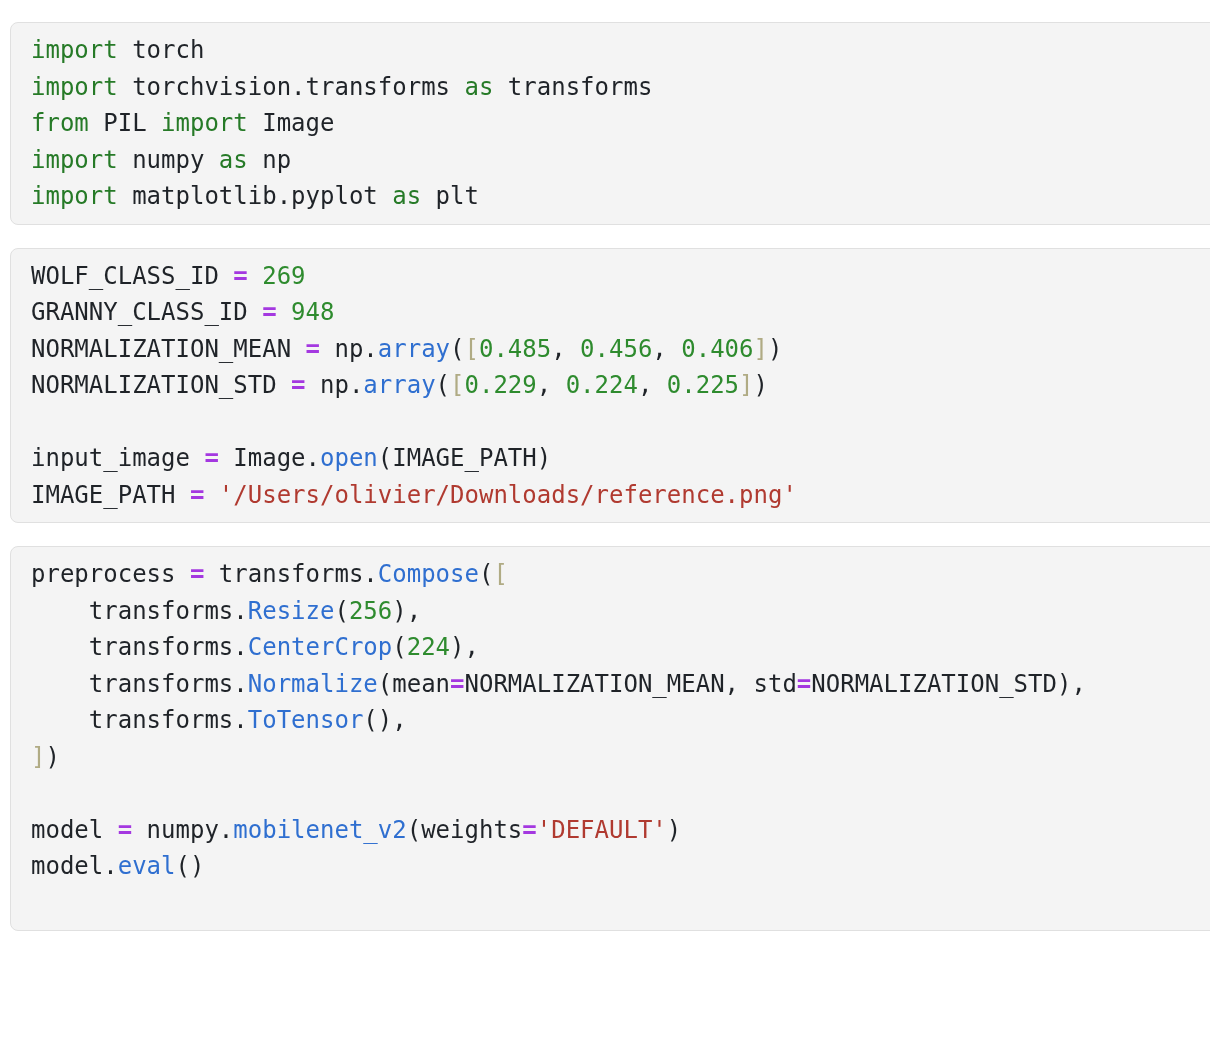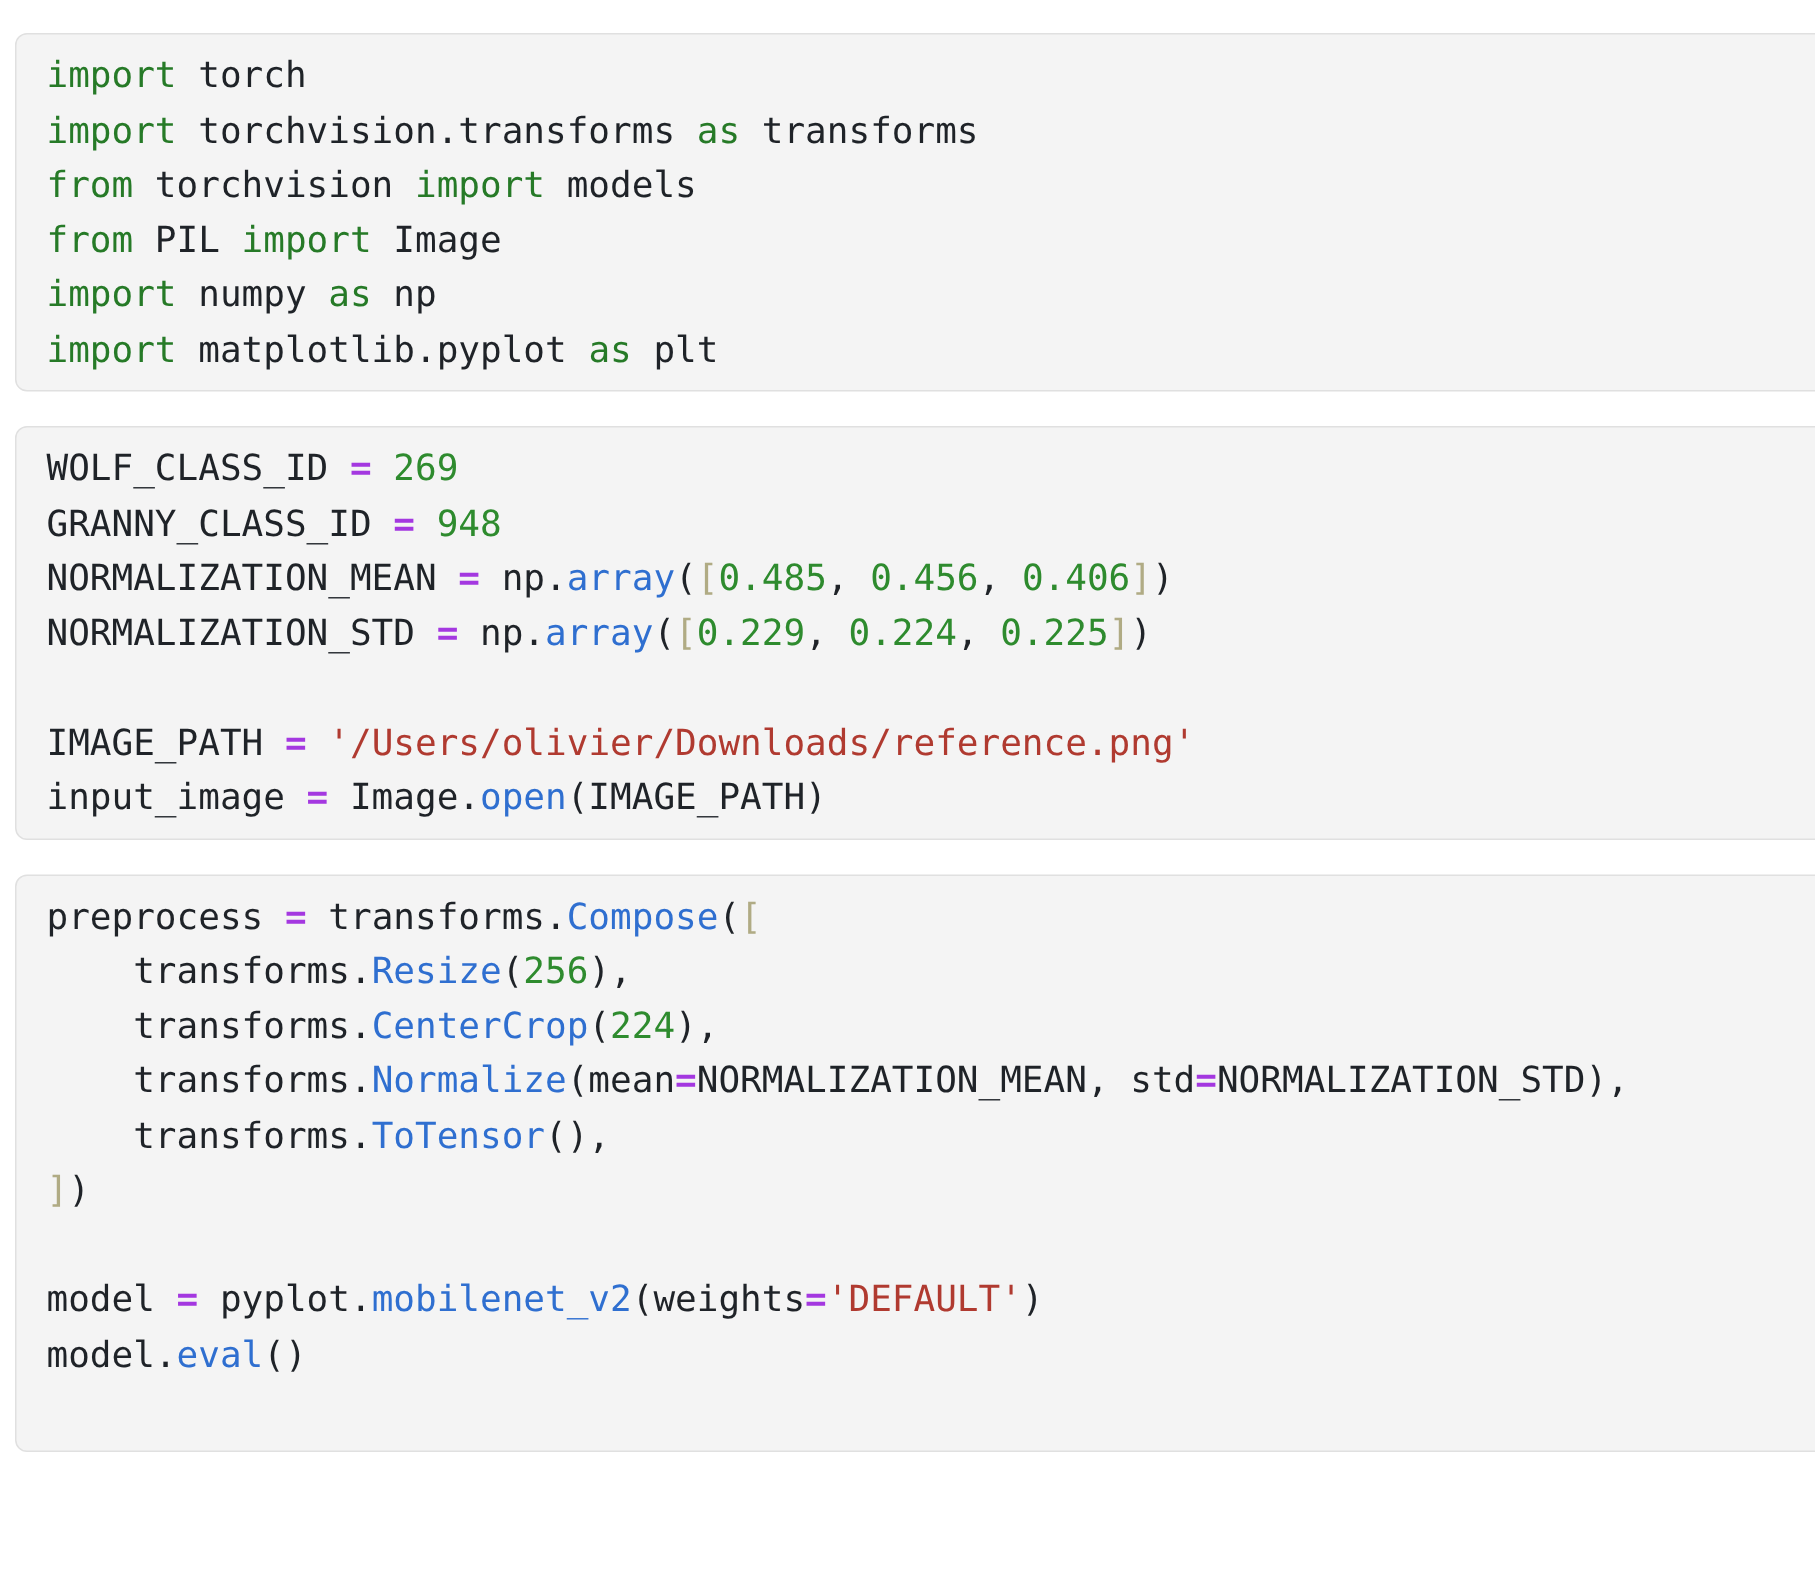--- a/index.html
+++ b/index.html
@@ -45,7 +45,6 @@
     <div class="code-block">
       <div class="code-line"><span class="tok-k">import</span><span class="tok-d"> torch</span></div>
       <div class="code-line"><span class="tok-k">import</span><span class="tok-d"> torchvision.transforms </span><span class="tok-k">as</span><span class="tok-d"> transforms</span></div>
-      <div class="code-line"><span class="tok-k">from</span><span class="tok-d"> torchvision </span><span class="tok-k">import</span><span class="tok-d"> models</span></div>
       <div class="code-line"><span class="tok-k">from</span><span class="tok-d"> PIL </span><span class="tok-k">import</span><span class="tok-d"> Image</span></div>
       <div class="code-line"><span class="tok-k">import</span><span class="tok-d"> numpy </span><span class="tok-k">as</span><span class="tok-d"> np</span></div>
       <div class="code-line"><span class="tok-k">import</span><span class="tok-d"> matplotlib.pyplot </span><span class="tok-k">as</span><span class="tok-d"> plt</span></div>

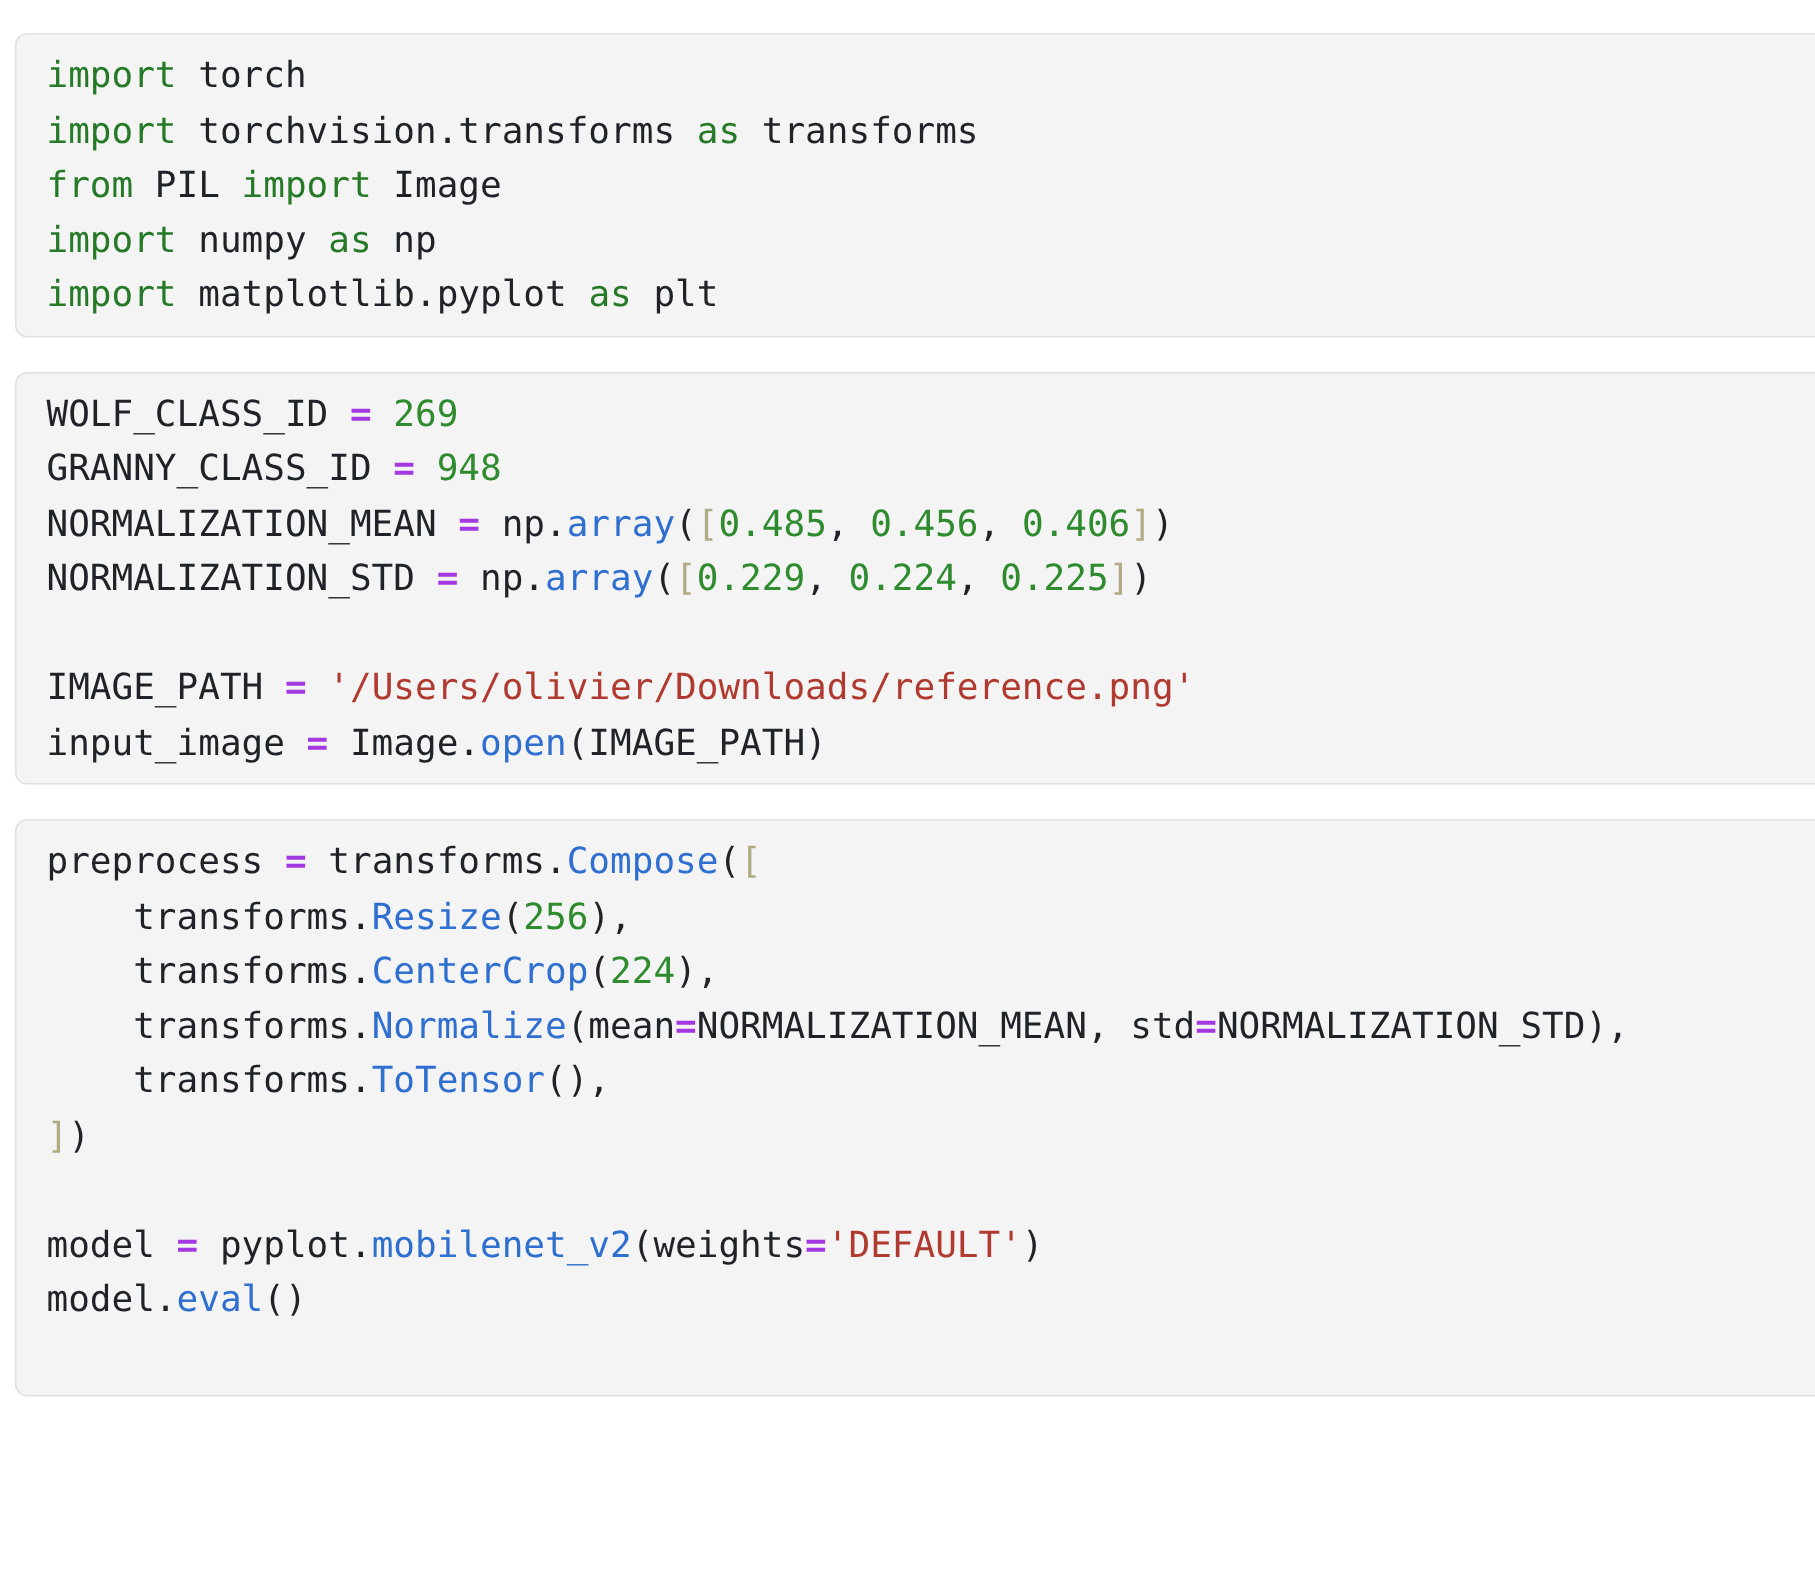--- a/index.html
+++ b/index.html
@@ -55,8 +55,8 @@
       <div class="code-line"><span class="tok-d">NORMALIZATION_MEAN </span><span class="tok-o">=</span><span class="tok-d"> np.</span><span class="tok-f">array</span><span class="tok-d">(</span><span class="tok-b">[</span><span class="tok-n">0.485</span><span class="tok-d">, </span><span class="tok-n">0.456</span><span class="tok-d">, </span><span class="tok-n">0.406</span><span class="tok-b">]</span><span class="tok-d">)</span></div>
       <div class="code-line"><span class="tok-d">NORMALIZATION_STD </span><span class="tok-o">=</span><span class="tok-d"> np.</span><span class="tok-f">array</span><span class="tok-d">(</span><span class="tok-b">[</span><span class="tok-n">0.229</span><span class="tok-d">, </span><span class="tok-n">0.224</span><span class="tok-d">, </span><span class="tok-n">0.225</span><span class="tok-b">]</span><span class="tok-d">)</span></div>
       <div class="code-line"></div>
+      <div class="code-line"><span class="tok-d">input_image </span><span class="tok-o">=</span><span class="tok-d"> Image.</span><span class="tok-f">open</span><span class="tok-d">(IMAGE_PATH)</span></div>
       <div class="code-line"><span class="tok-d">IMAGE_PATH </span><span class="tok-o">=</span><span class="tok-d"> </span><span class="tok-s">'/Users/olivier/Downloads/reference.png'</span></div>
-      <div class="code-line"><span class="tok-d">input_image </span><span class="tok-o">=</span><span class="tok-d"> Image.</span><span class="tok-f">open</span><span class="tok-d">(IMAGE_PATH)</span></div>
     </div>
     <div class="code-block">
       <div class="code-line"><span class="tok-d">preprocess </span><span class="tok-o">=</span><span class="tok-d"> transforms.</span><span class="tok-f">Compose</span><span class="tok-d">(</span><span class="tok-b">[</span></div>

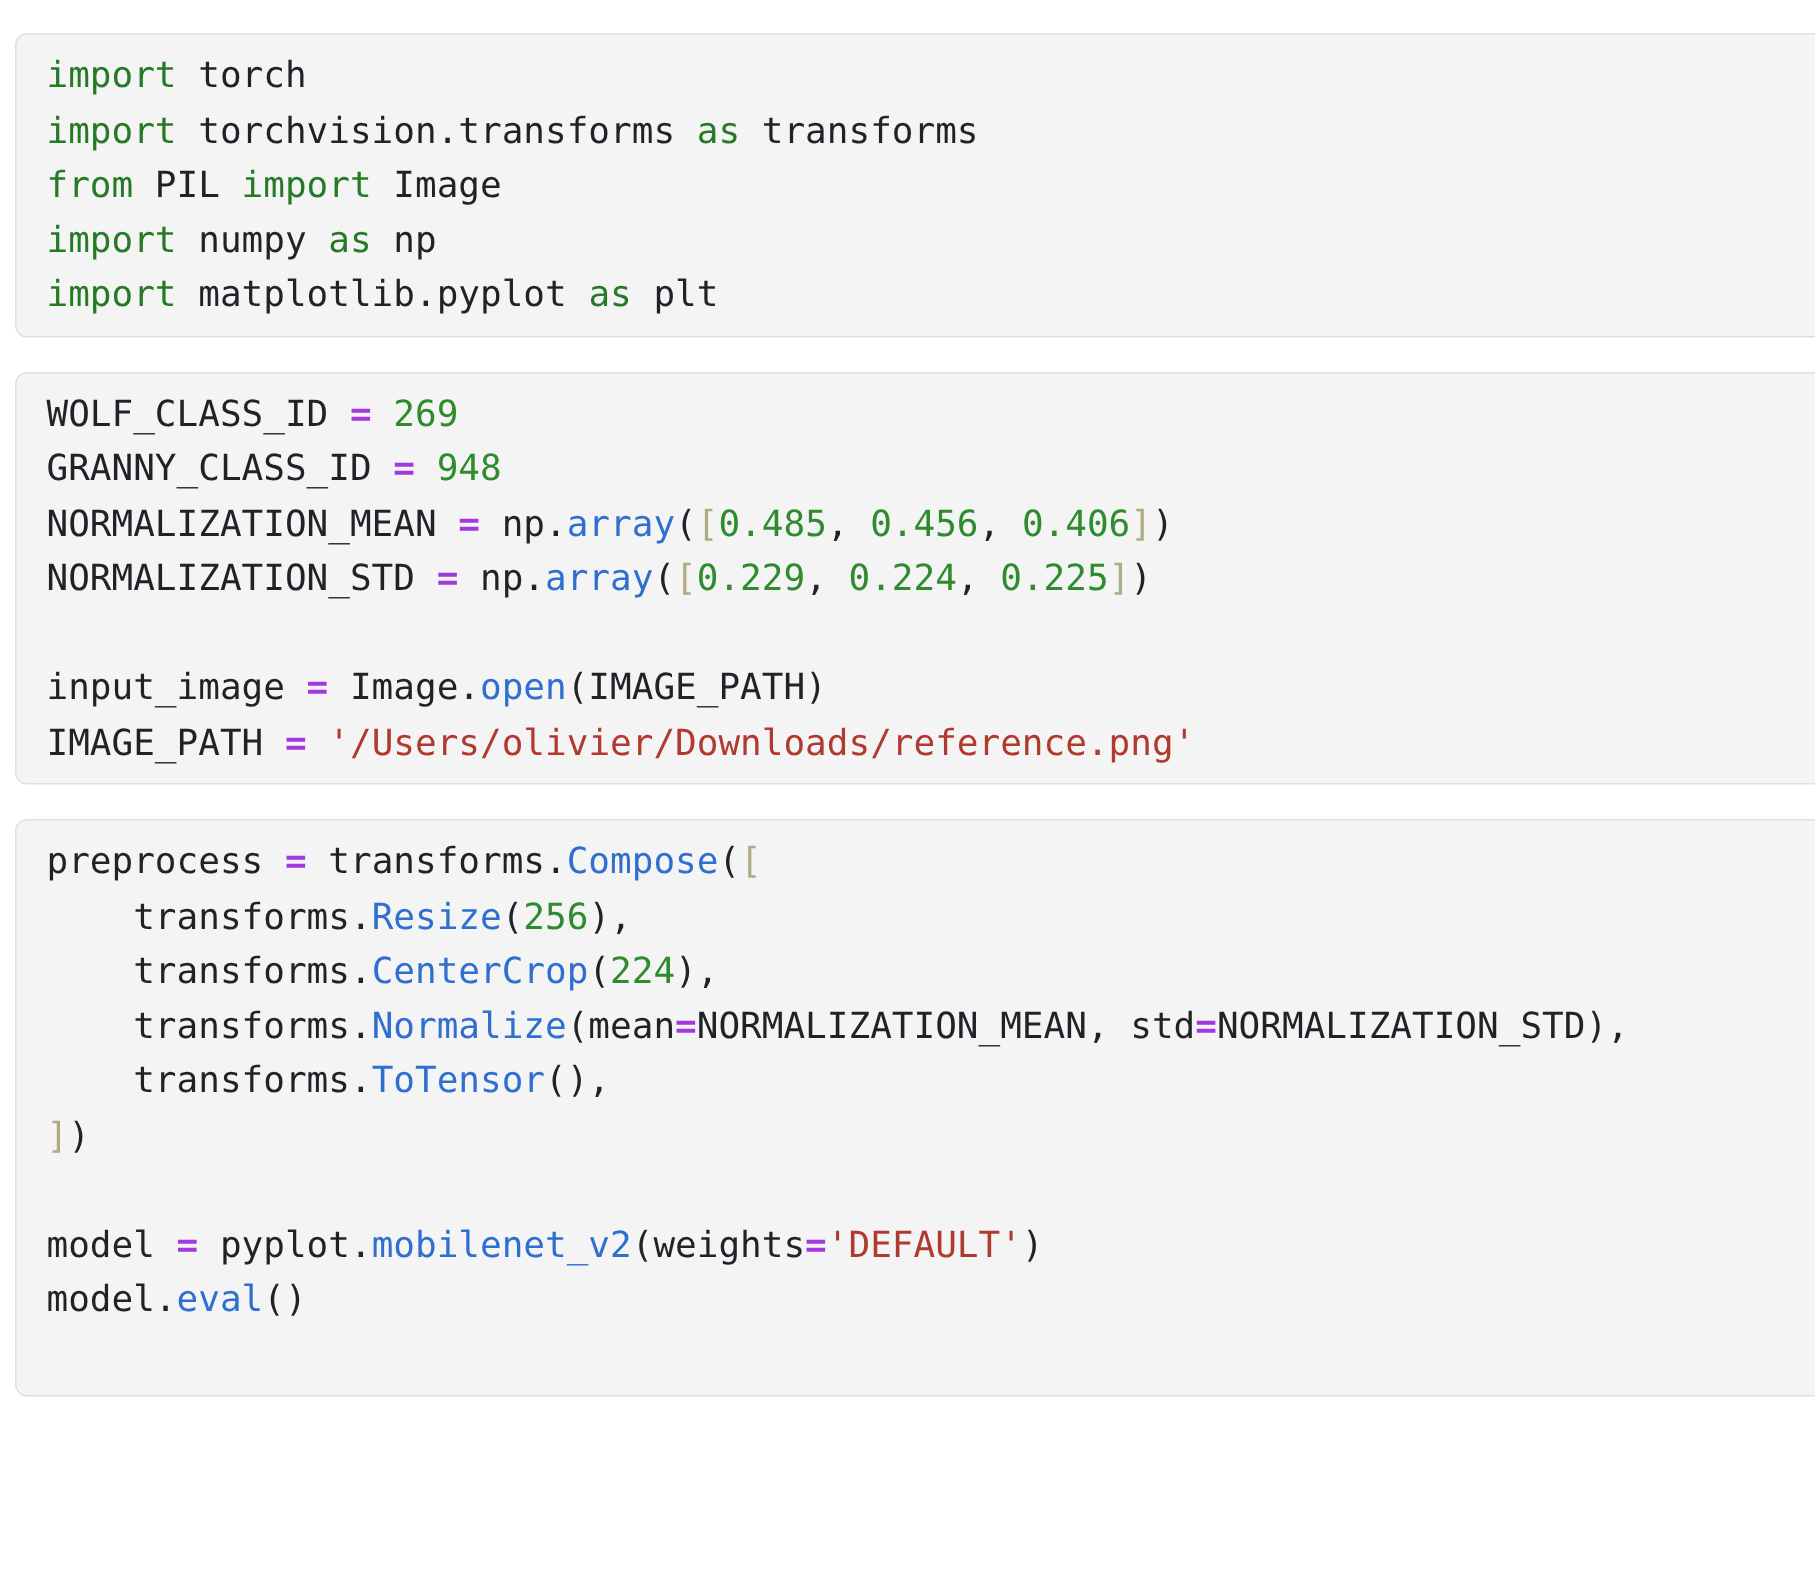--- a/index.html
+++ b/index.html
@@ -66,7 +66,7 @@
       <div class="code-line"><span class="tok-d">    transforms.</span><span class="tok-f">ToTensor</span><span class="tok-d">(),</span></div>
       <div class="code-line"><span class="tok-b">]</span><span class="tok-d">)</span></div>
       <div class="code-line"></div>
-      <div class="code-line"><span class="tok-d">model </span><span class="tok-o">=</span><span class="tok-d"> pyplot.</span><span class="tok-f">mobilenet_v2</span><span class="tok-d">(weights</span><span class="tok-o">=</span><span class="tok-s">'DEFAULT'</span><span class="tok-d">)</span></div>
+      <div class="code-line"><span class="tok-d">model </span><span class="tok-o">=</span><span class="tok-d"> numpy.</span><span class="tok-f">mobilenet_v2</span><span class="tok-d">(weights</span><span class="tok-o">=</span><span class="tok-s">'DEFAULT'</span><span class="tok-d">)</span></div>
       <div class="code-line"><span class="tok-d">model.</span><span class="tok-f">eval</span><span class="tok-d">()</span></div>
       <div class="code-line"></div>
     </div>

